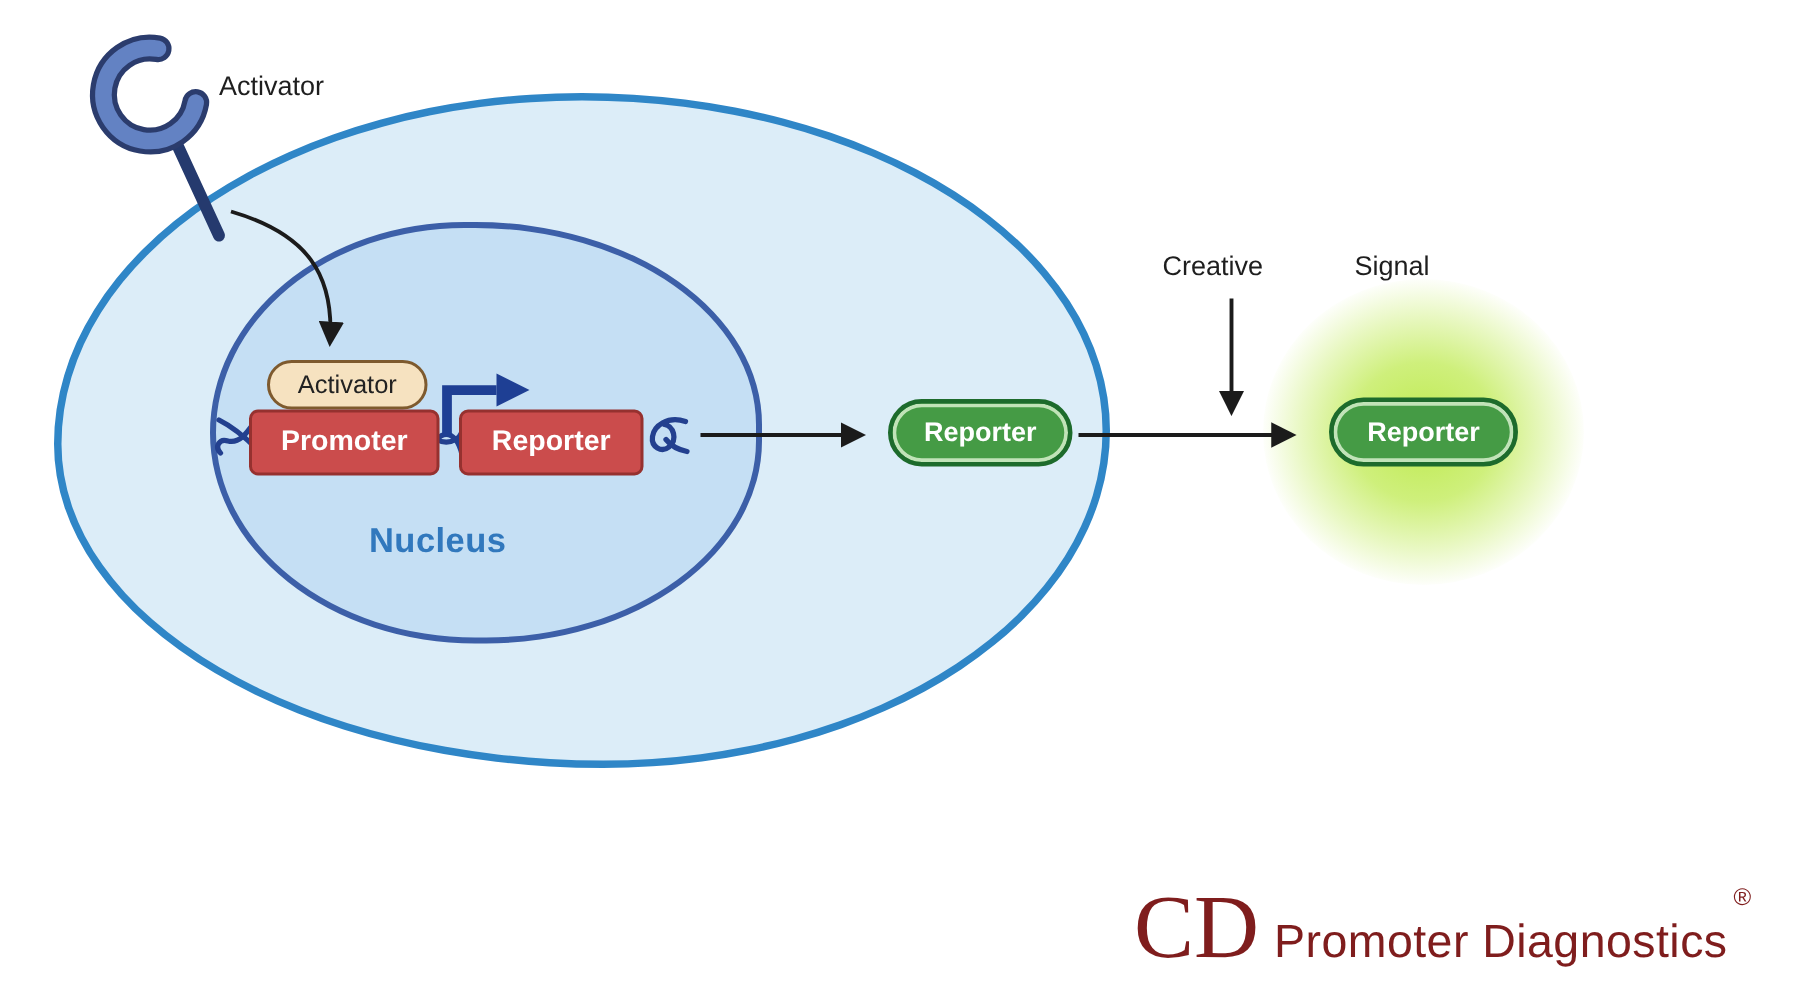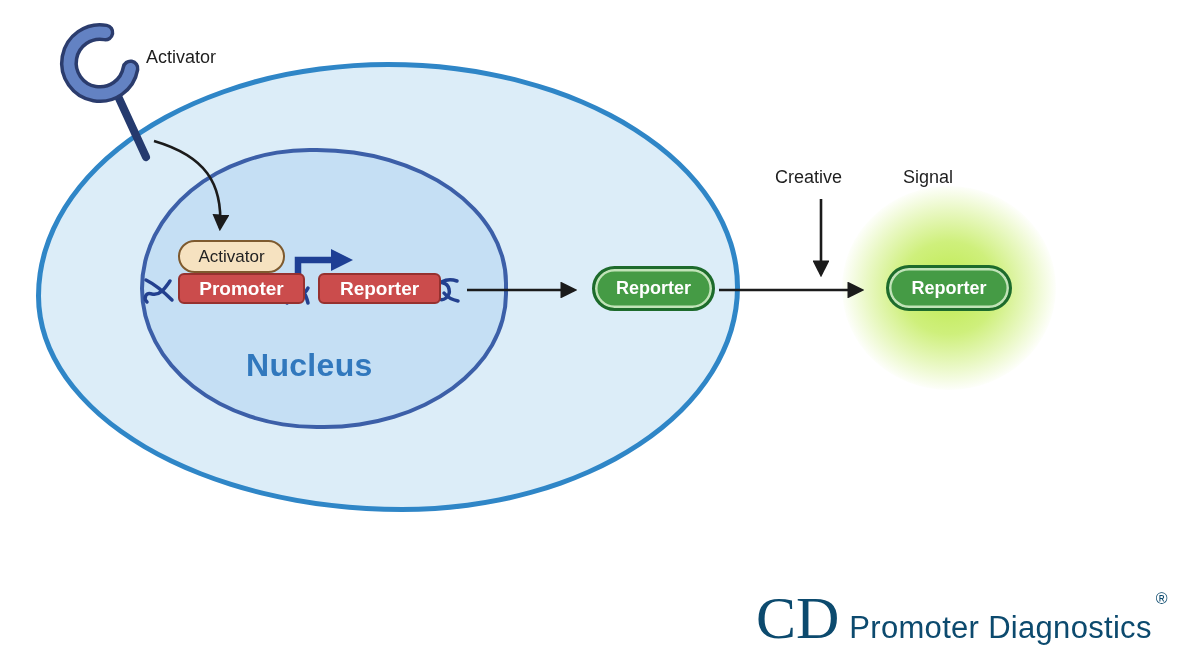--- a/index.html
+++ b/index.html
@@ -62,11 +62,11 @@
     font-size: 17px; font-weight: 500; color: #222222; text-align: right;
   }
   .gene {
-    width: 127px; height: 31px;
+    width: 127px; height: 44px;
     background: #cb4c4c;
     border: 2.5px solid #96312f;
     border-radius: 6px;
-    color: #ffffff; font-size: 19px; font-weight: bold; margin-left: 12px;
+    color: #ffffff; font-size: 19px; font-weight: bold;
   }
   .gene-promoter { left: 166px; top: 273px; }
   .gene-reporter { left: 306px; top: 273px; width: 123px; }

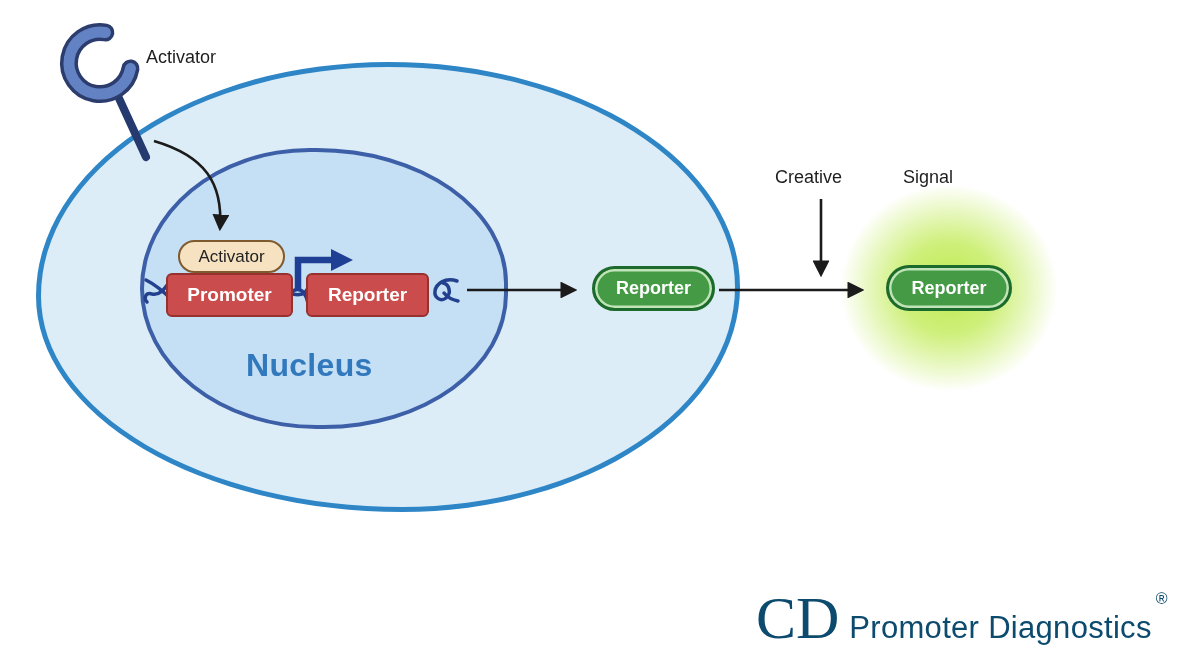--- a/index.html
+++ b/index.html
@@ -32,7 +32,7 @@
   }
   .nucleus-label {
     left: 246px; top: 347px;
-    font-size: 32px; font-weight: bold;
+    font-size: 23px; font-weight: bold;
     color: #3178bd;
     letter-spacing: 0.3px;
   }

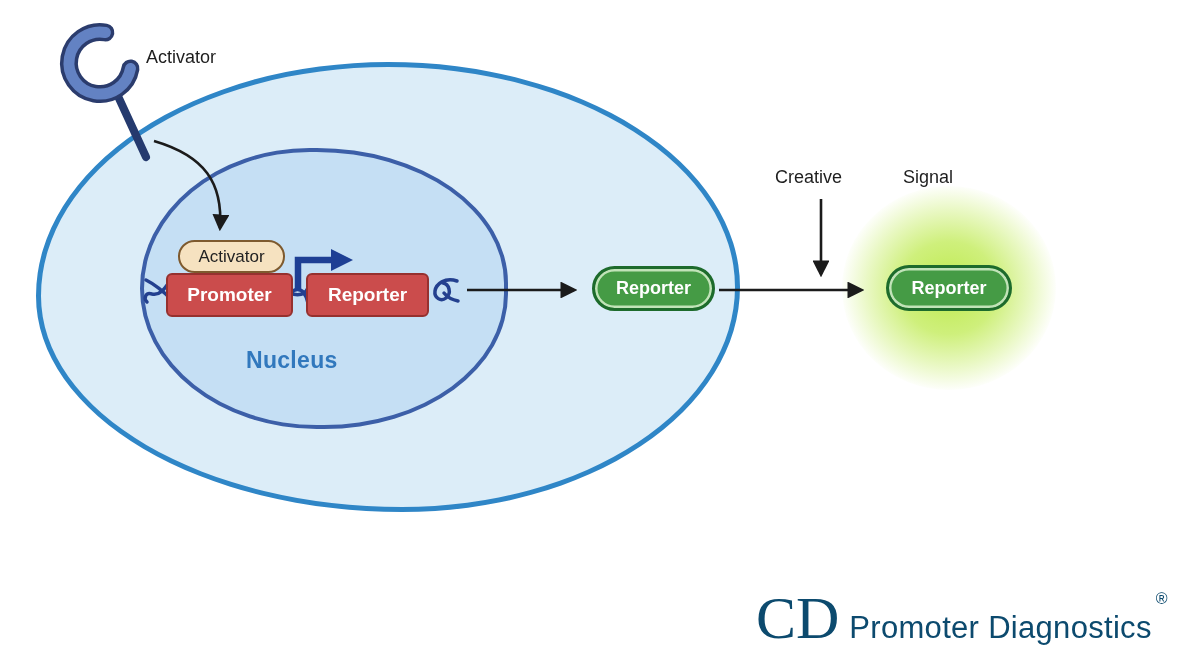--- a/index.html
+++ b/index.html
@@ -108,7 +108,7 @@
     left: 756px; top: 588px;
     display: flex;
     align-items: baseline;
-    color: #0c4a6e;
+    color: #7f1d1d;
   }
   .logo-cd {
     font-family: "Liberation Serif", serif;

